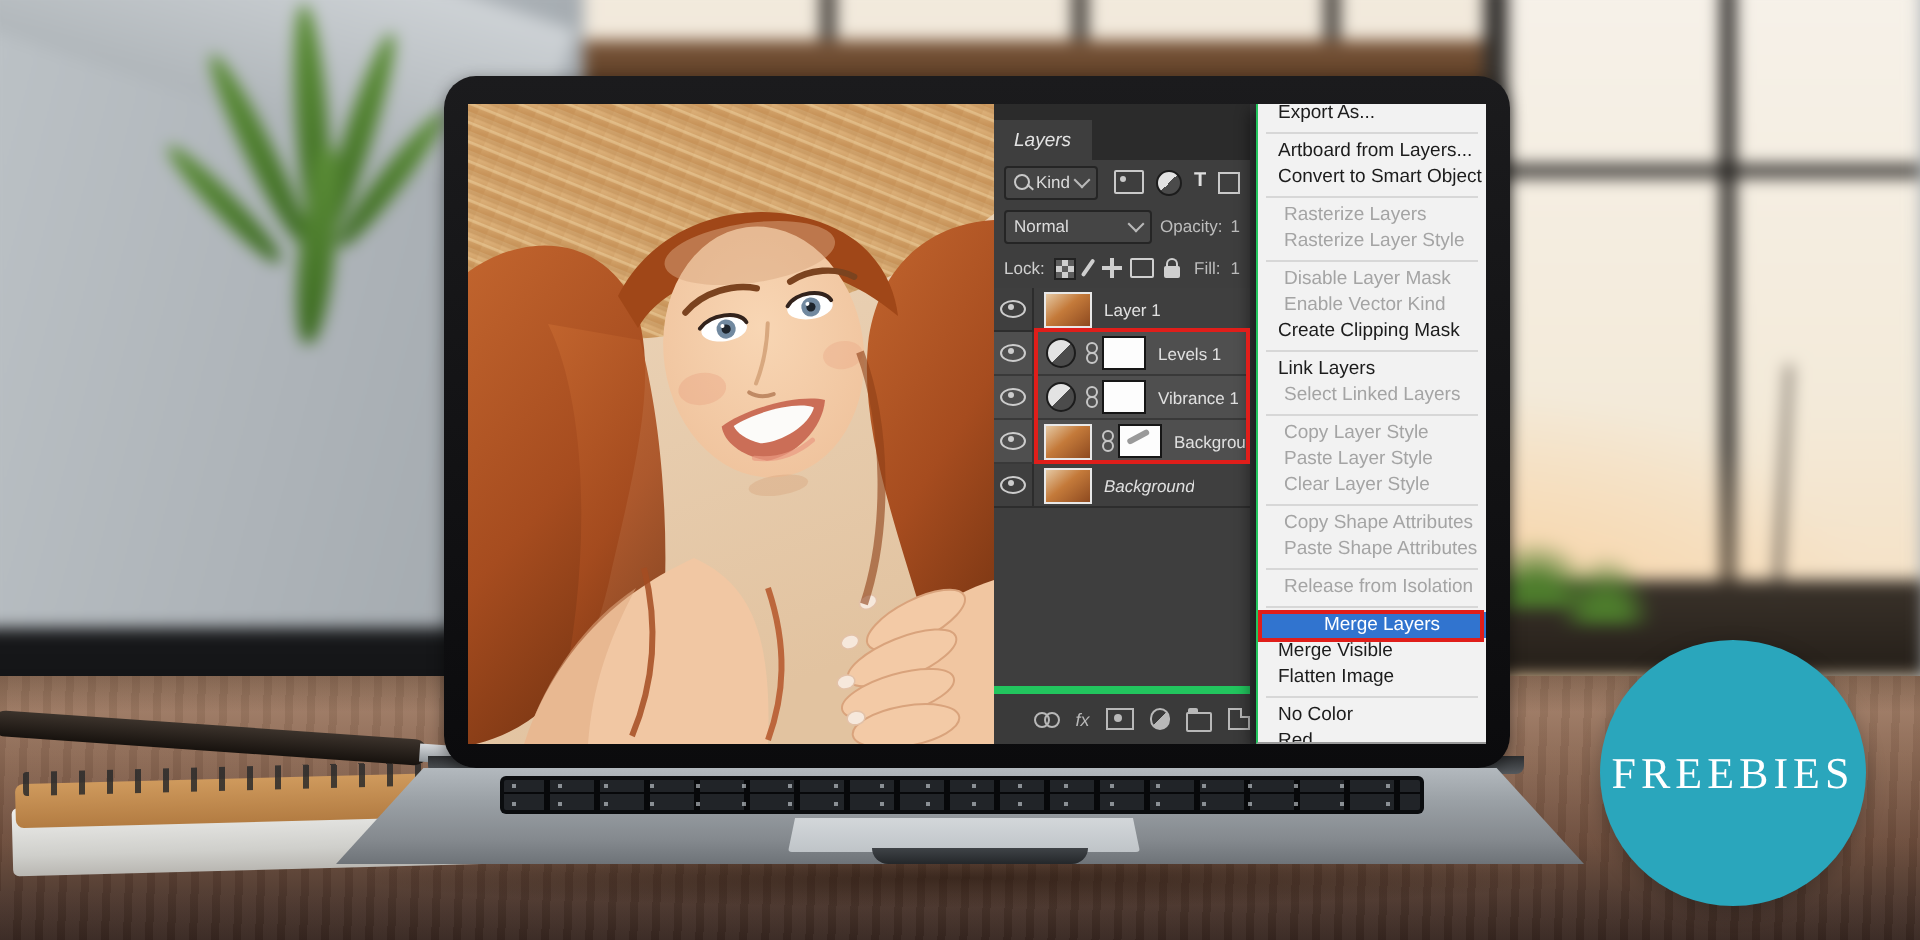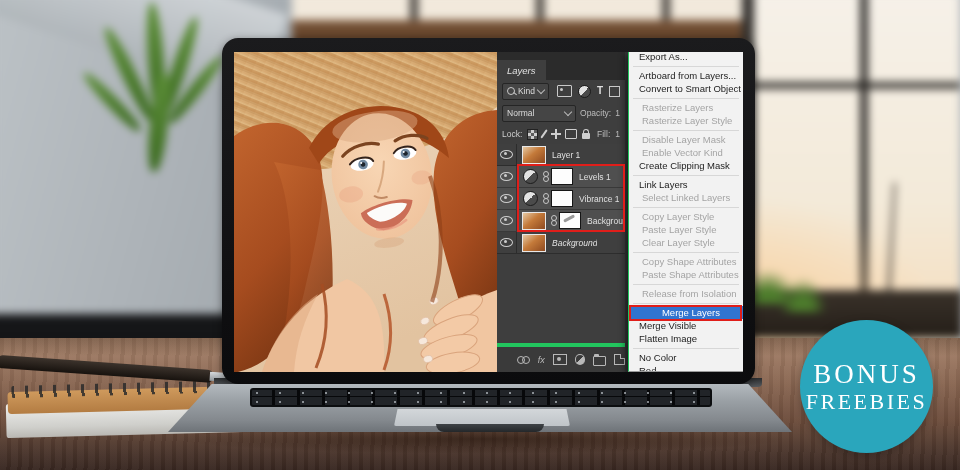--- a/index.html
+++ b/index.html
@@ -427,7 +427,6 @@
   </div>
 
   <div class="badge" id="badge" style="background: rgb(42, 166, 188); color: rgb(255, 255, 255);">
-    <div class="b1">BONUS</div>
     <div class="b2">FREEBIES</div>
   </div>
 

